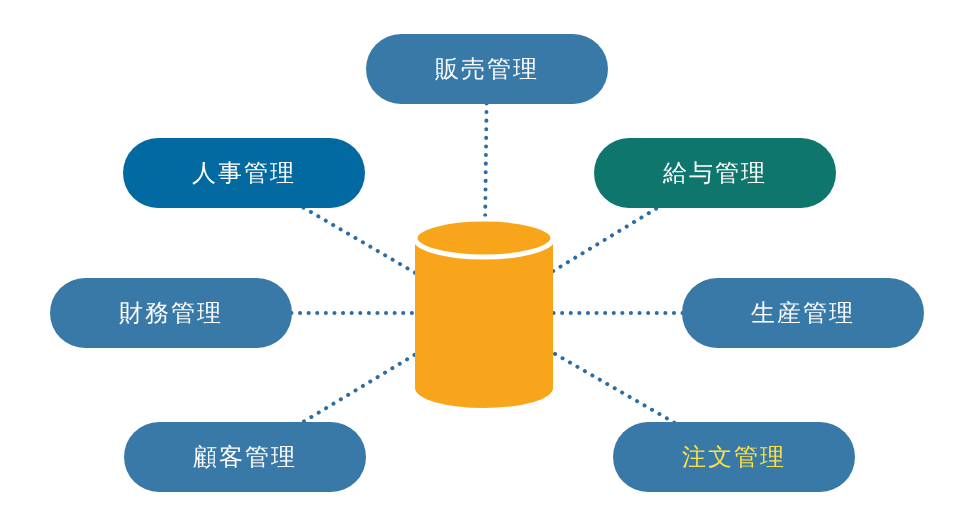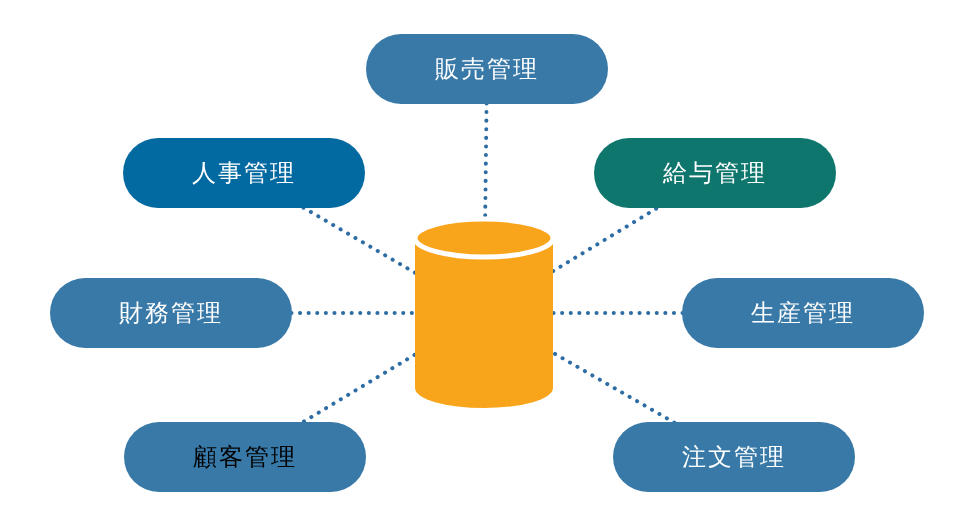--- a/index.html
+++ b/index.html
@@ -88,7 +88,7 @@
         <span style="color: rgb(255, 255, 255);">生産管理</span>
       </div>
       <div class="pill" style="left: 124px; top: 422px; background: rgb(56, 121, 168);">
-        <span style="color: #000000;">顧客管理</span>
+        <span style="color: #ffffff;">顧客管理</span>
       </div>
       <div class="pill" style="left: 613px; top: 422px; background: rgb(56, 121, 168);">
         <span style="color: #ffffff;">注文管理</span>

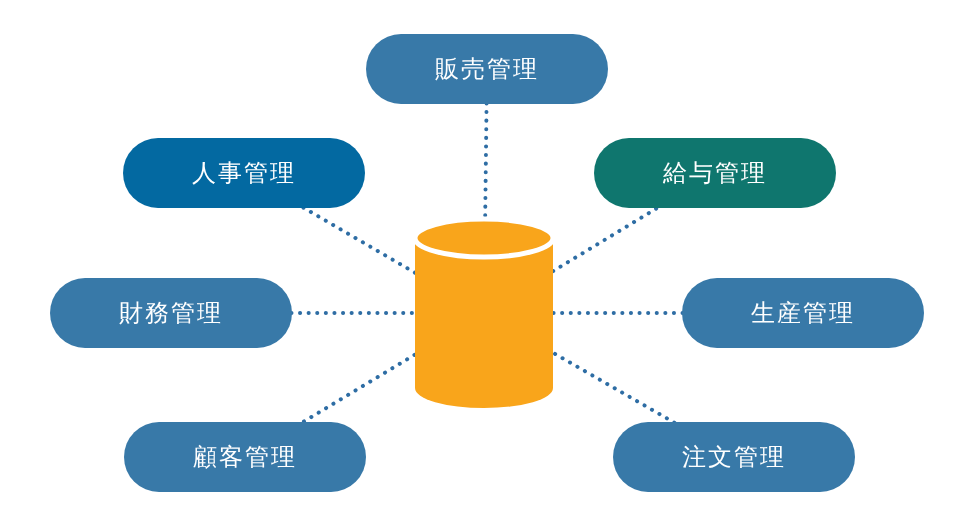--- a/index.html
+++ b/index.html
@@ -91,7 +91,7 @@
         <span style="color: #ffffff;">顧客管理</span>
       </div>
       <div class="pill" style="left: 613px; top: 422px; background: rgb(56, 121, 168);">
-        <span style="color: #ffffff;">注文管理</span>
+        <span style="color: #fde047;">注文管理</span>
       </div>
     </div>
 

